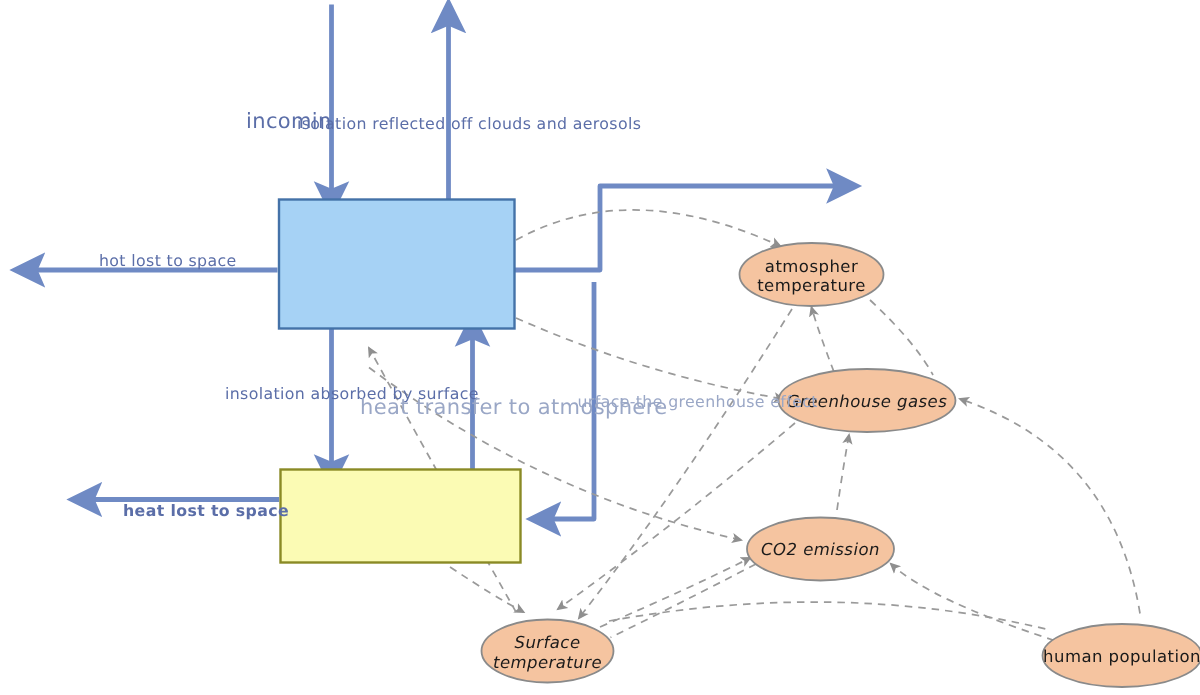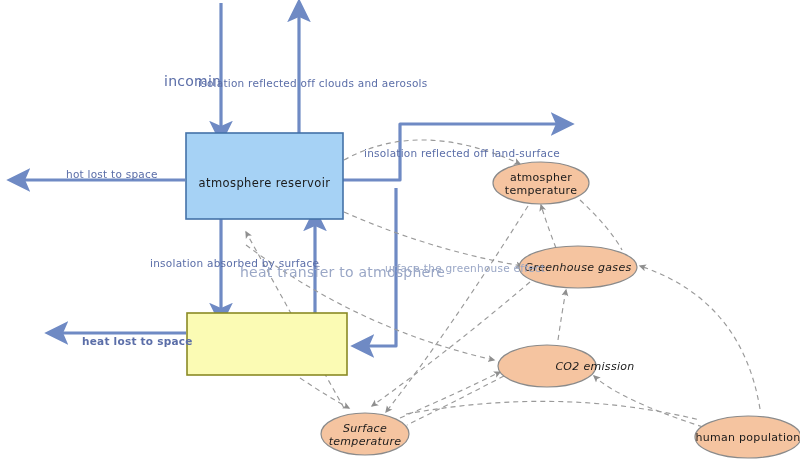--- a/index.html
+++ b/index.html
@@ -112,7 +112,6 @@
 
   <div class="flow-label" style="left:198px;top:78px;">isolation reflected off clouds and aerosols</div>
 
-  <div class="flow-label" style="left:364px;top:148px;">insolation reflected off land-surface</div>
 
   <div class="flow-label" style="left:66px;top:169px;">hot lost to space</div>
 

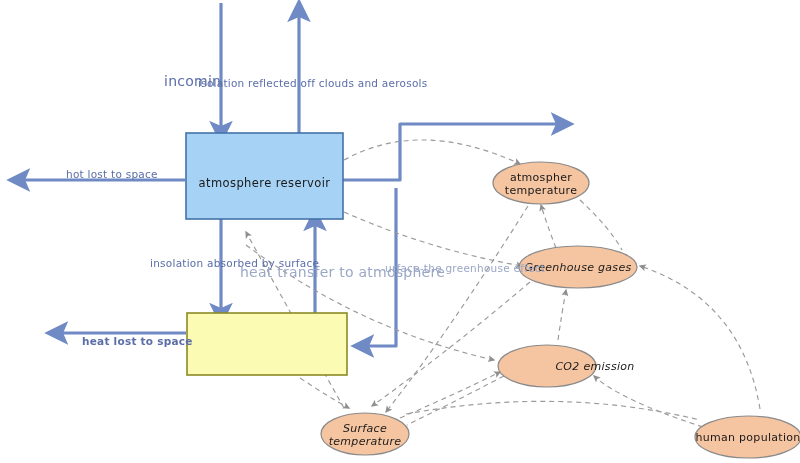--- a/index.html
+++ b/index.html
@@ -89,7 +89,6 @@
     <ellipse cx="748" cy="437" rx="53" ry="21" fill="#f5c4a0" stroke="#8a8a8a" stroke-width="1.2"></ellipse>
   </svg>
 
-  <div class="box-label" style="left:186px;top:176px;width:157px;">atmosphere reservoir</div>
 
 
   <div class="ell-label" style="left:493px;top:171px;width:96px;">

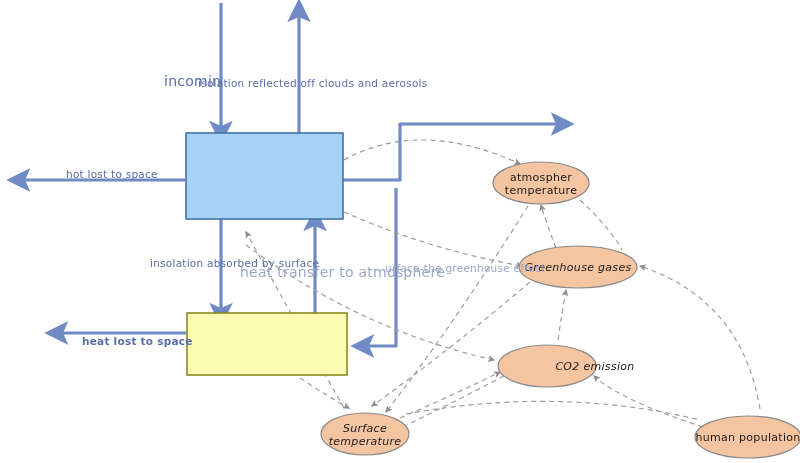--- a/index.html
+++ b/index.html
@@ -98,7 +98,7 @@
 
   <div class="ell-label it" style="left:519px;top:261px;width:118px;text-align:center;">Greenhouse gases</div>
 
-  <div class="ell-label it" style="left:498px;top:360px;width:98px;margin-left:48px;">CO2 emission</div>
+  <div class="ell-label it" style="left:498px;top:360px;width:98px;">CO2 emission</div>
 
   <div class="ell-label it" style="left:321px;top:422px;width:88px;">
     <div>Surface</div>

